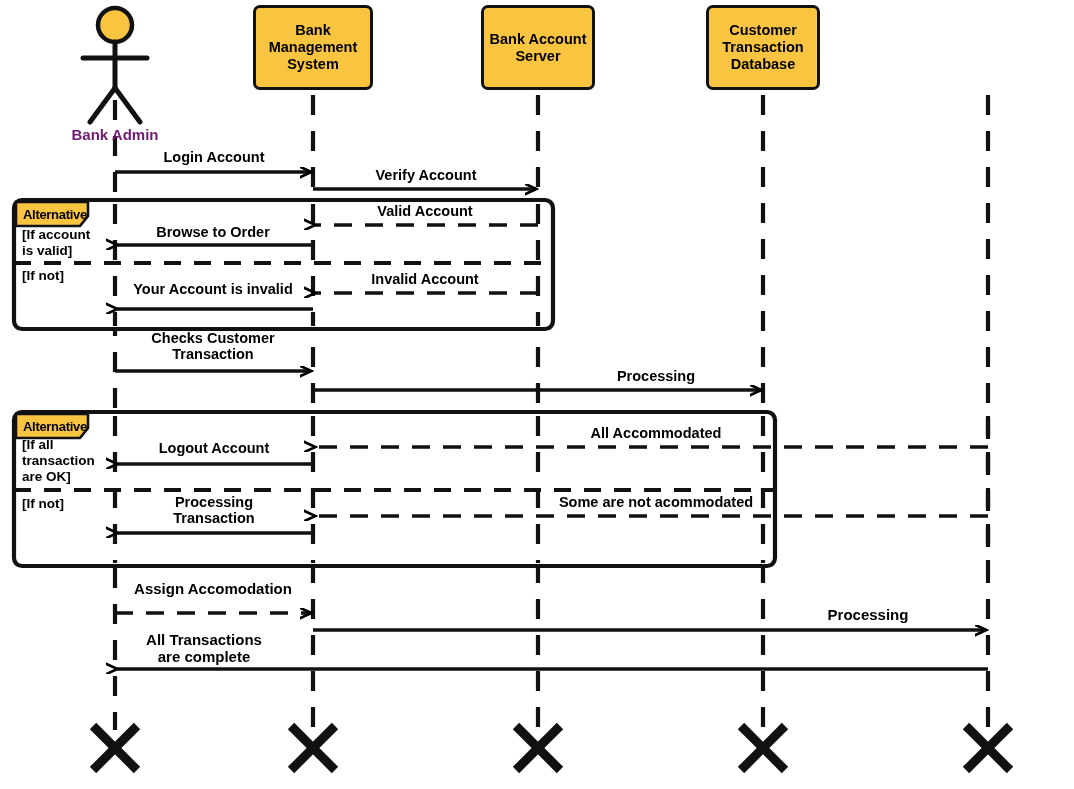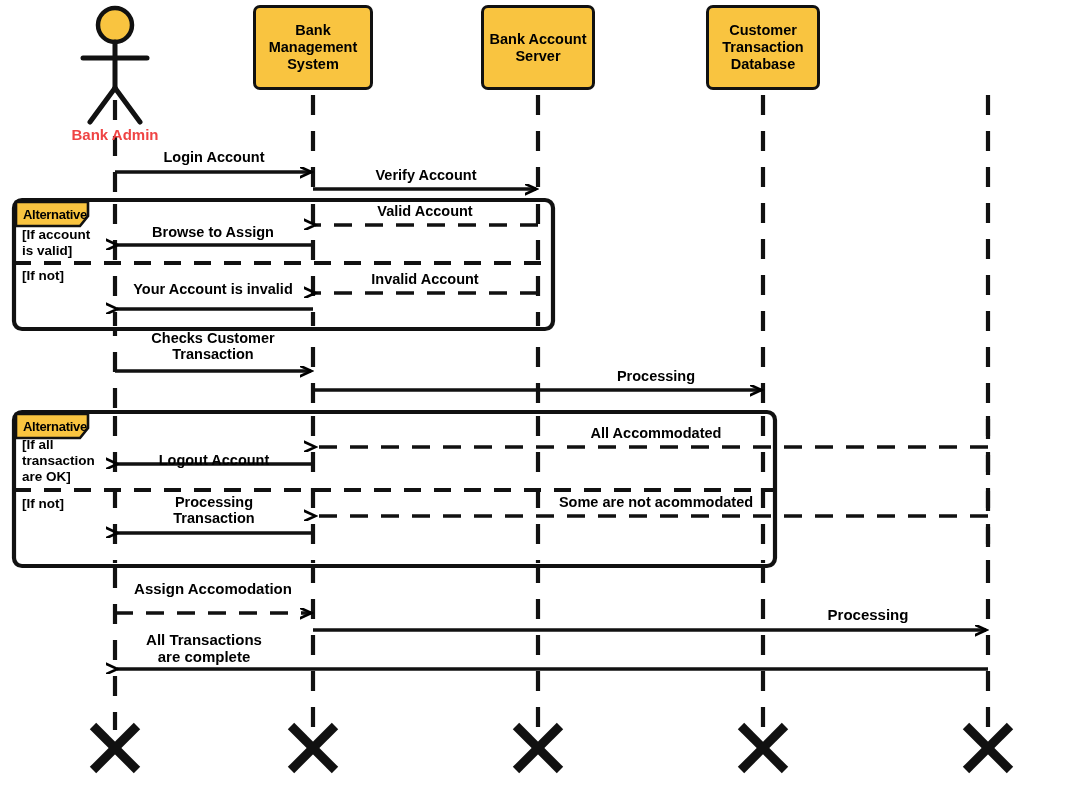--- a/index.html
+++ b/index.html
@@ -11,7 +11,7 @@
   .hdrbox{position:absolute;background:#F9C440;border:3px solid #111;border-radius:7px;
           display:flex;align-items:center;justify-content:center;text-align:center;
           font-weight:bold;font-size:14.5px;line-height:1.15;color:#000;box-sizing:border-box;}
-  .actor-label{position:absolute;font-weight:bold;font-size:15px;color:#ef4444;text-align:center;}
+  .actor-label{position:absolute;font-weight:bold;font-size:15px;color:#701a75;text-align:center;}
   .msg{font-size:14.5px;}
   .msg-sm{font-size:15px;}
   .guard{position:absolute;font-size:13.5px;font-weight:bold;color:#000;line-height:1.18;

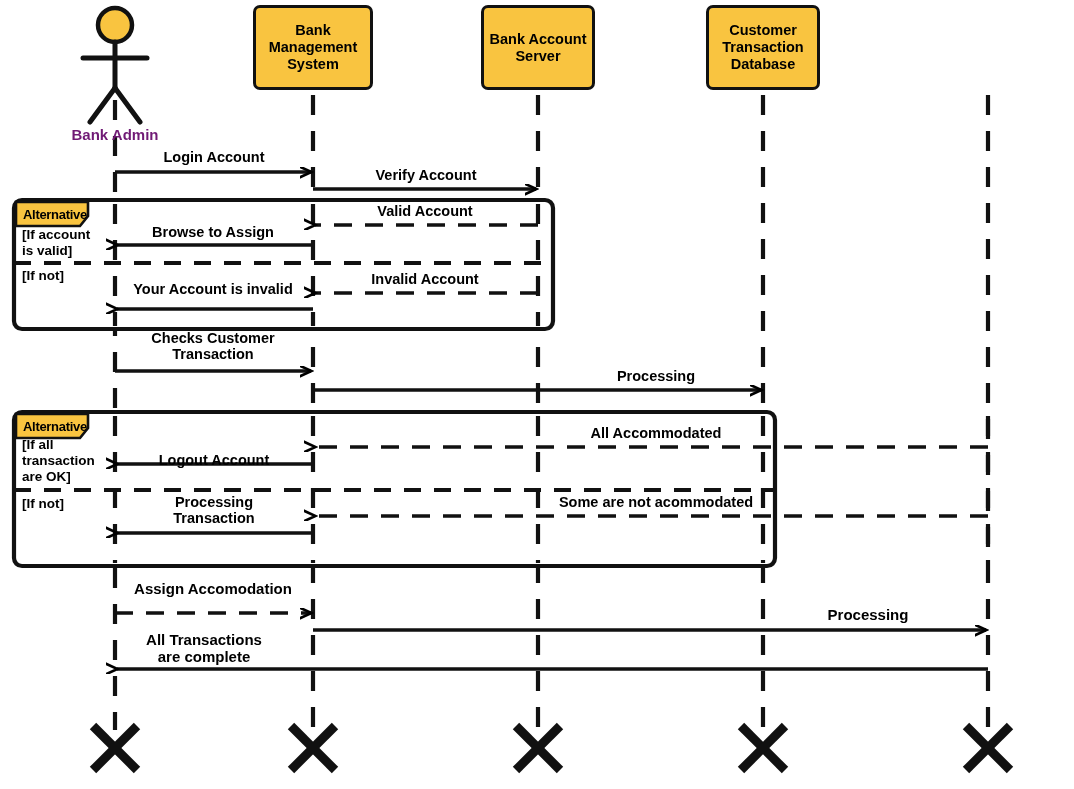--- a/index.html
+++ b/index.html
@@ -150,7 +150,7 @@
   <div class="lbl msg" style="left:114px;top:149px;width:200px;">Login Account</div>
   <div class="lbl msg" style="left:326px;top:167px;width:200px;">Verify Account</div>
   <div class="lbl msg" style="left:325px;top:203px;width:200px;">Valid Account</div>
-  <div class="lbl msg" style="left:113px;top:224px;width:200px;">Browse to Assign</div>
+  <div class="lbl msg" style="left:113px;top:224px;width:200px;">Browse to Order</div>
   <div class="lbl msg" style="left:325px;top:271px;width:200px;">Invalid Account</div>
   <div class="lbl msg" style="left:113px;top:281px;width:200px;">Your Account is invalid</div>
   <div class="lbl msg" style="left:113px;top:330px;width:200px;">Checks Customer

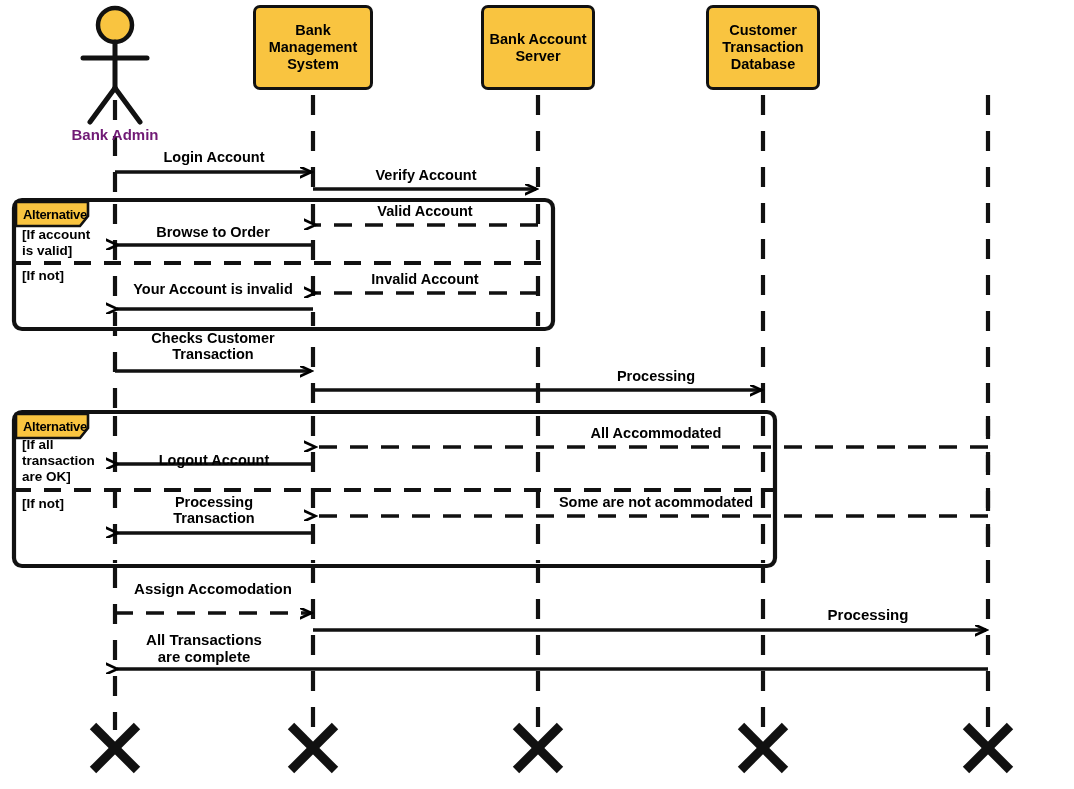--- a/index.html
+++ b/index.html
@@ -157,7 +157,7 @@
 Transaction</div>
   <div class="lbl msg" style="left:556px;top:368px;width:200px;">Processing</div>
   <div class="lbl msg" style="left:556px;top:425px;width:200px;">All Accommodated</div>
-  <div class="lbl msg" style="left:114px;top:440px;width:200px;margin-top:12px;">Logout Account</div>
+  <div class="lbl msg" style="left:114px;top:440px;width:200px;">Logout Account</div>
   <div class="lbl msg" style="left:538px;top:494px;width:236px;">Some are not acommodated</div>
   <div class="lbl msg" style="left:114px;top:494px;width:200px;">Processing
 Transaction</div>

